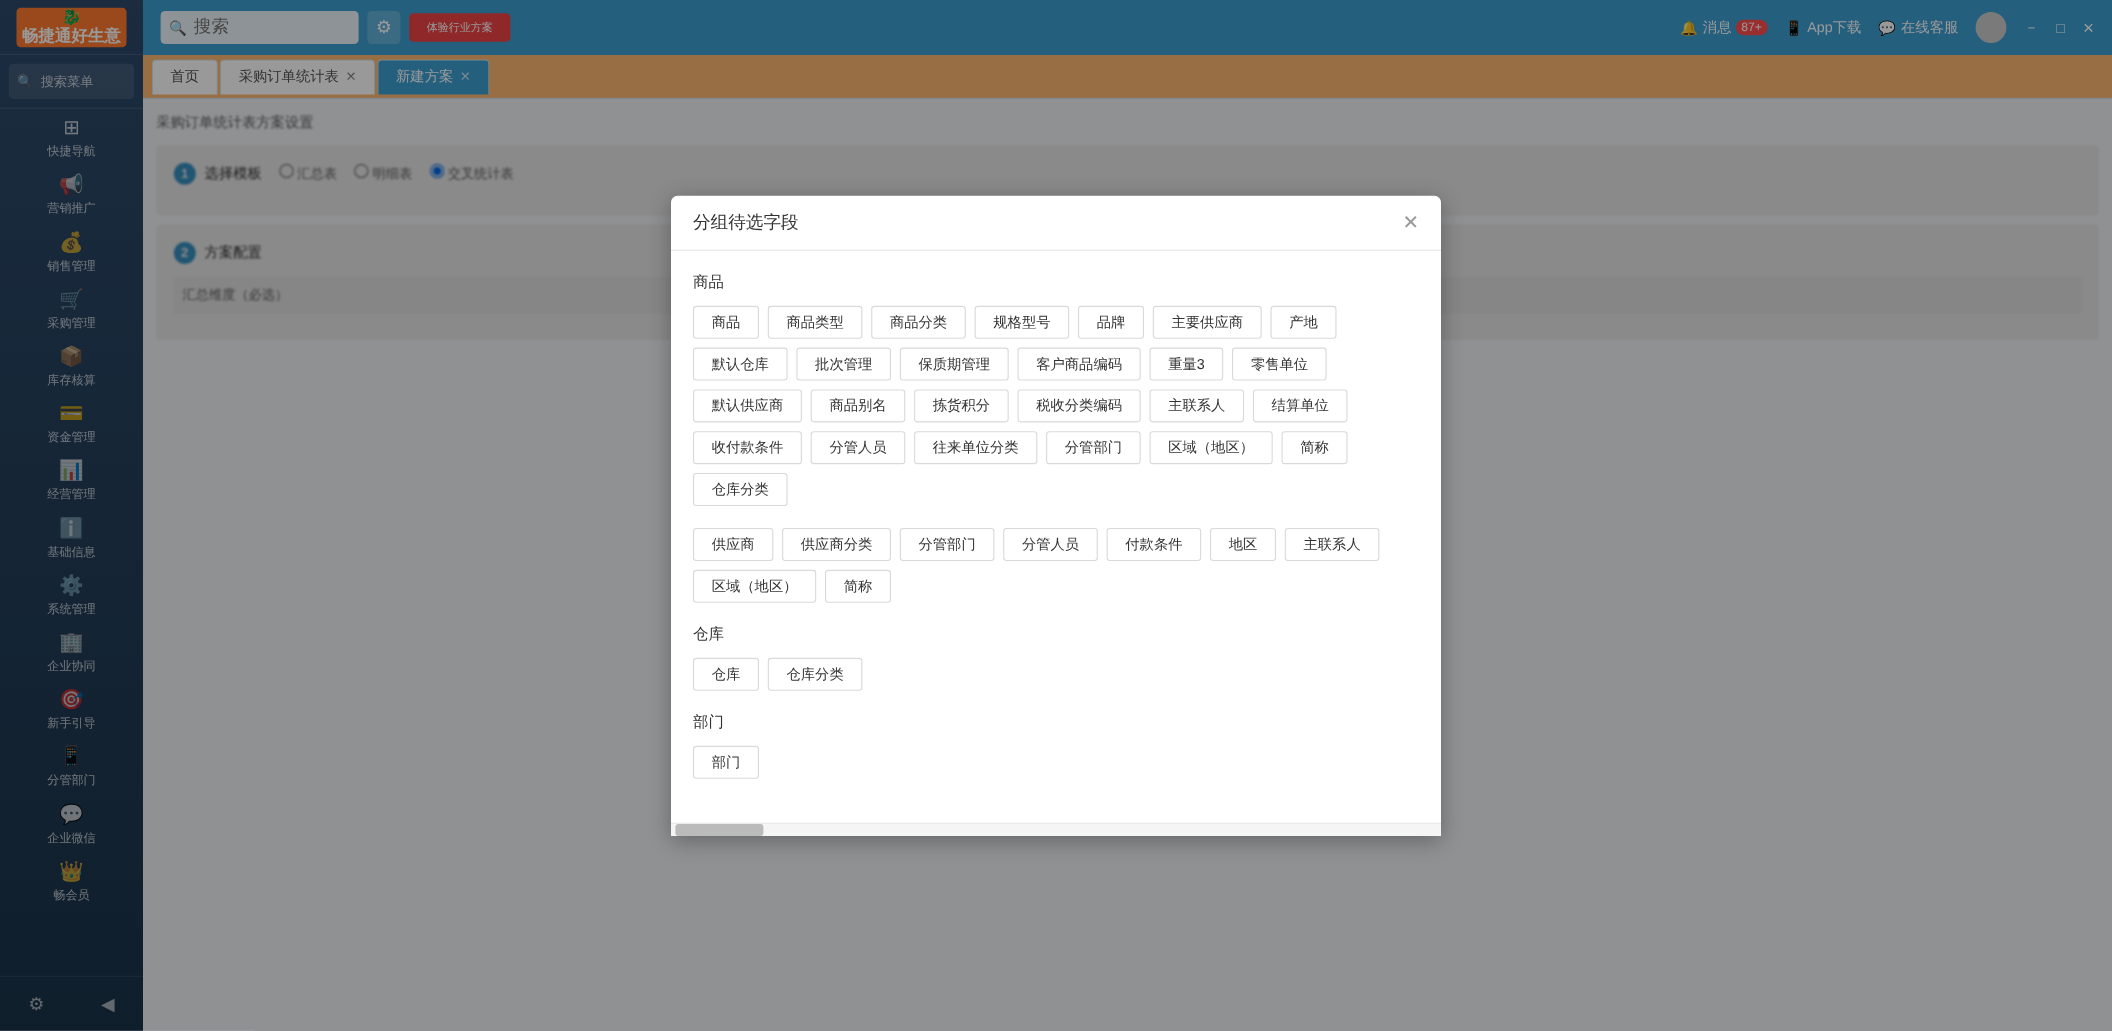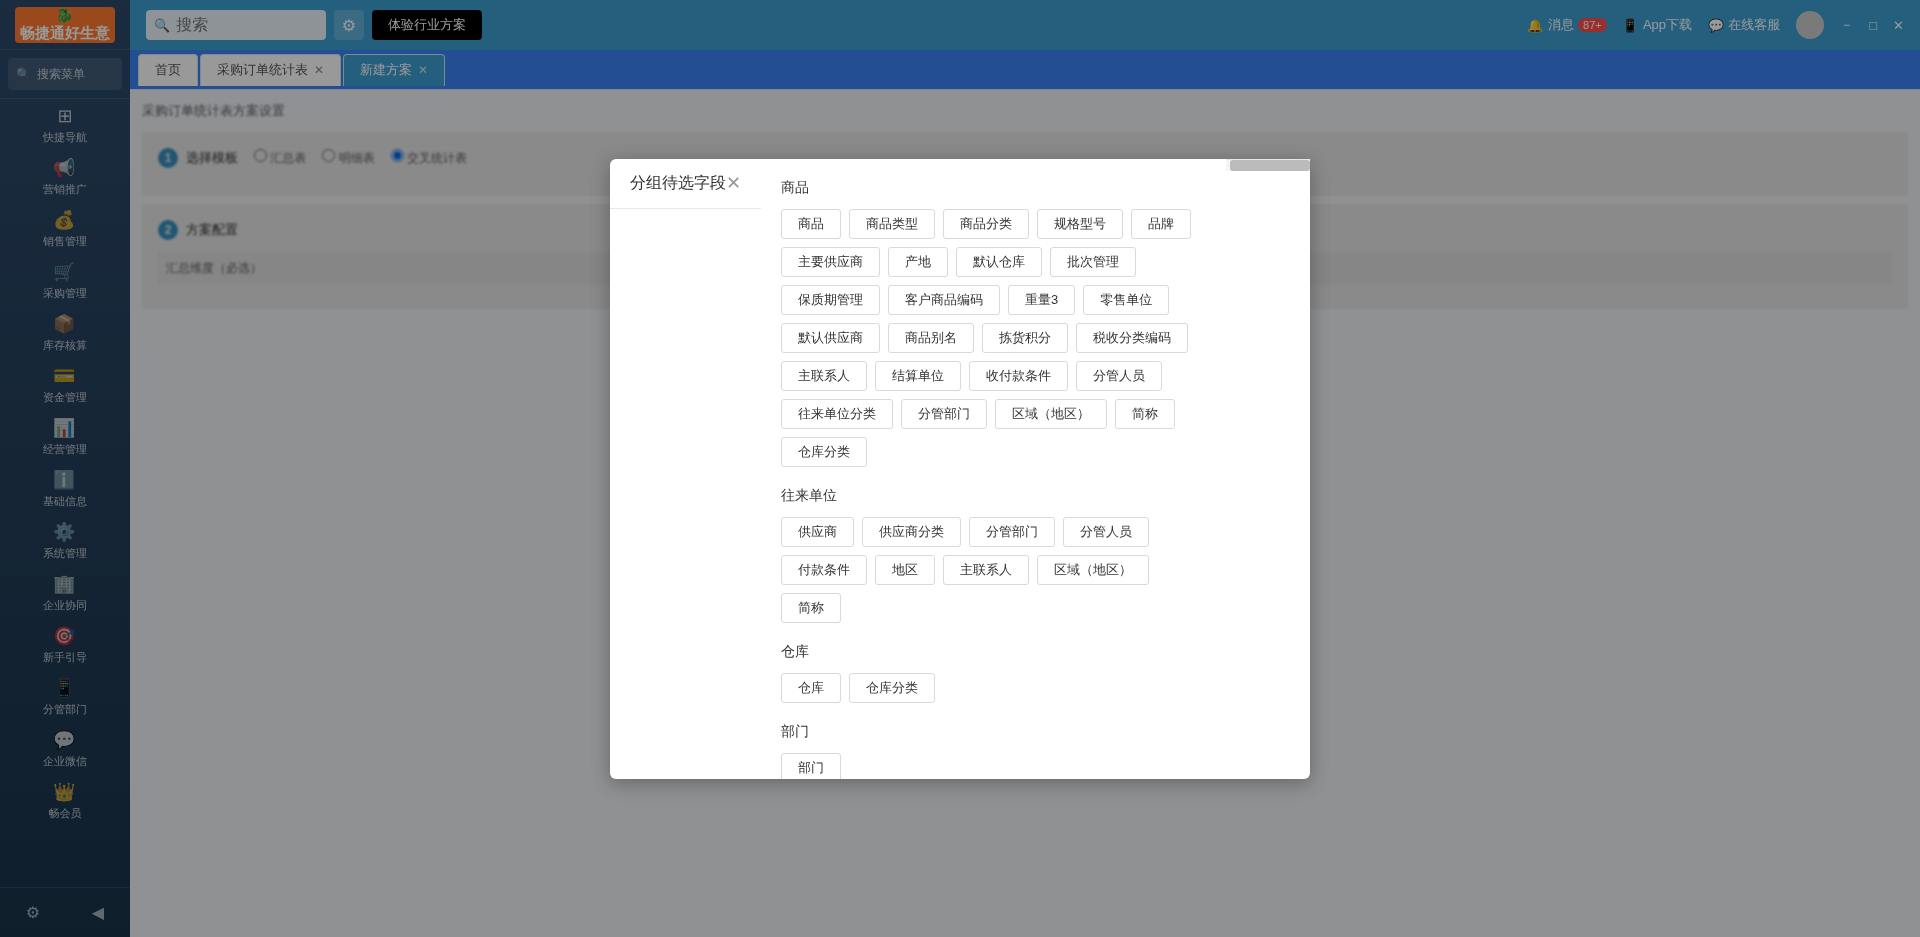--- a/index.html
+++ b/index.html
@@ -65,8 +65,8 @@
       color: white; cursor: pointer; font-size: 16px;
     }
     .experience-btn {
-      background: #000000; color: white; border: none; border-radius: 4px;
-      padding: 6px 16px; cursor: pointer; font-size: 13px;
+      background: #ef4444; color: white; border: none; border-radius: 4px;
+      padding: 6px 16px; cursor: pointer; font-size: 10px;
     }
     .header-right { display: flex; align-items: center; gap: 16px; color: white; }
     .header-right-item { display: flex; align-items: center; gap: 4px; cursor: pointer; font-size: 13px; }

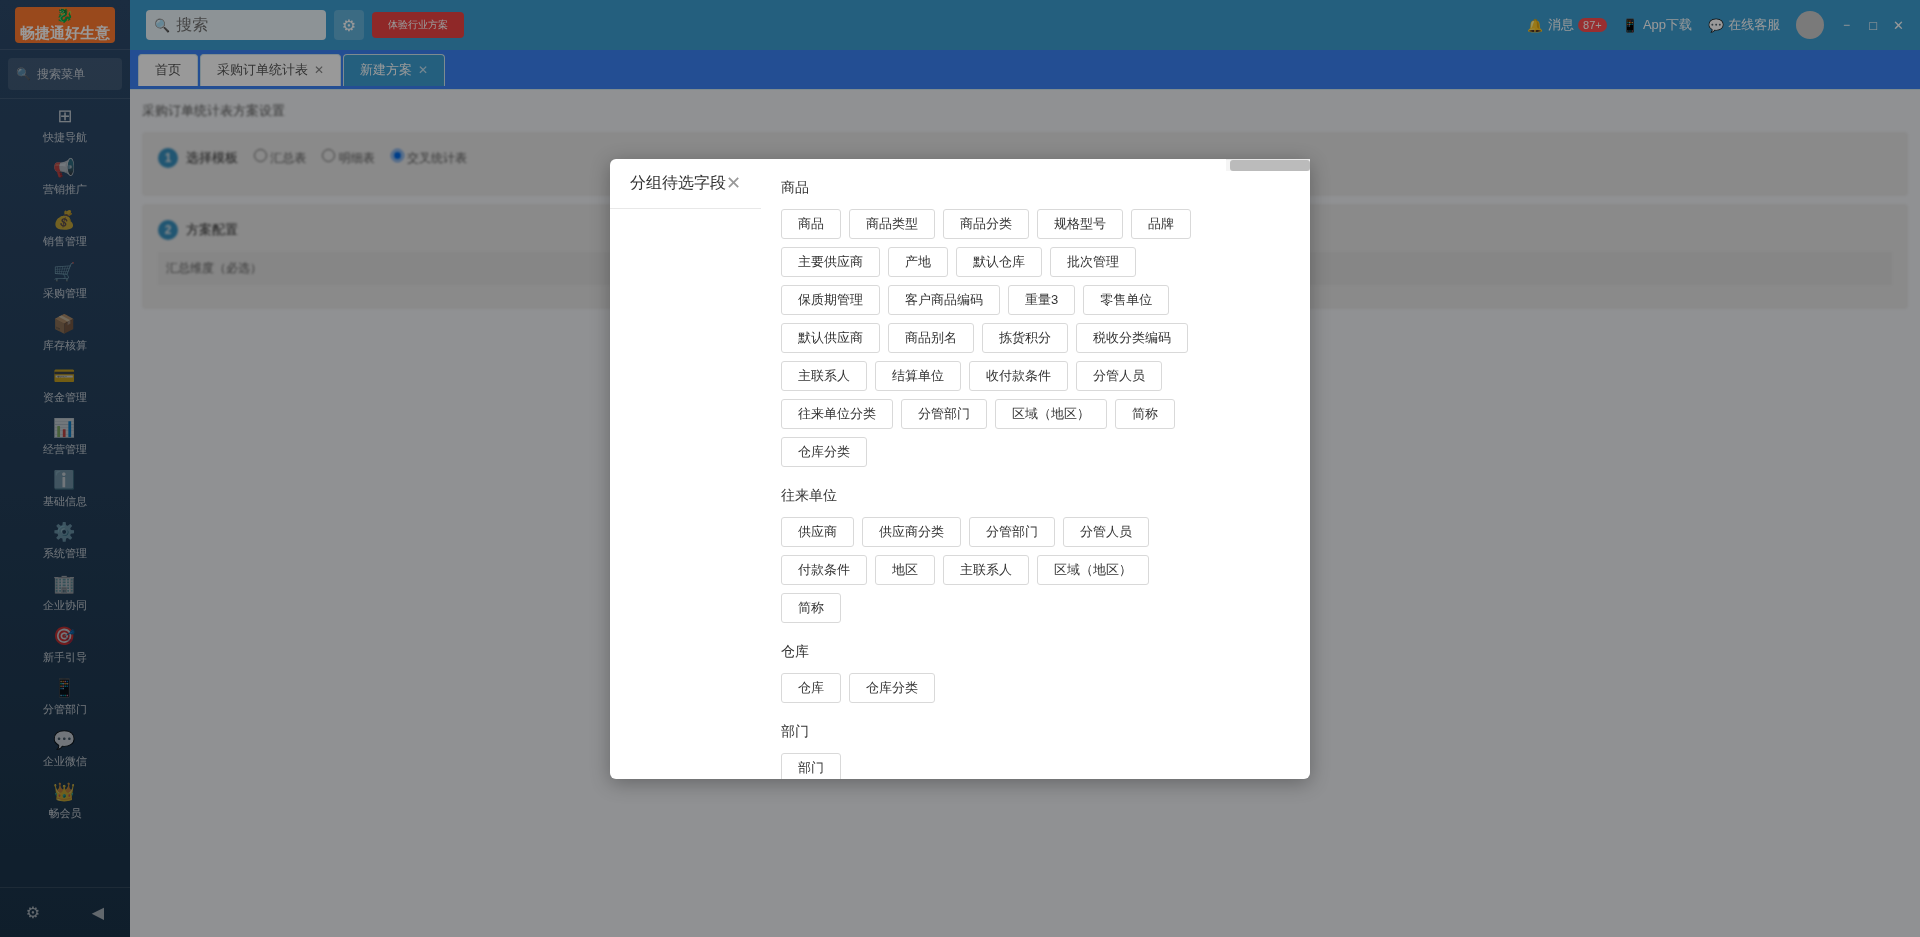--- a/index.html
+++ b/index.html
@@ -79,7 +79,7 @@
     
     .tabs-bar {
       position: fixed; top: 50px; left: 130px; right: 0; height: 40px;
-      background: #3b82f6; display: flex; align-items: center; z-index: 98;
+      background: #fdba74; display: flex; align-items: center; z-index: 98;
       border-bottom: 1px solid #d0e8f0; padding: 0 8px; gap: 2px;
     }
     .tab {

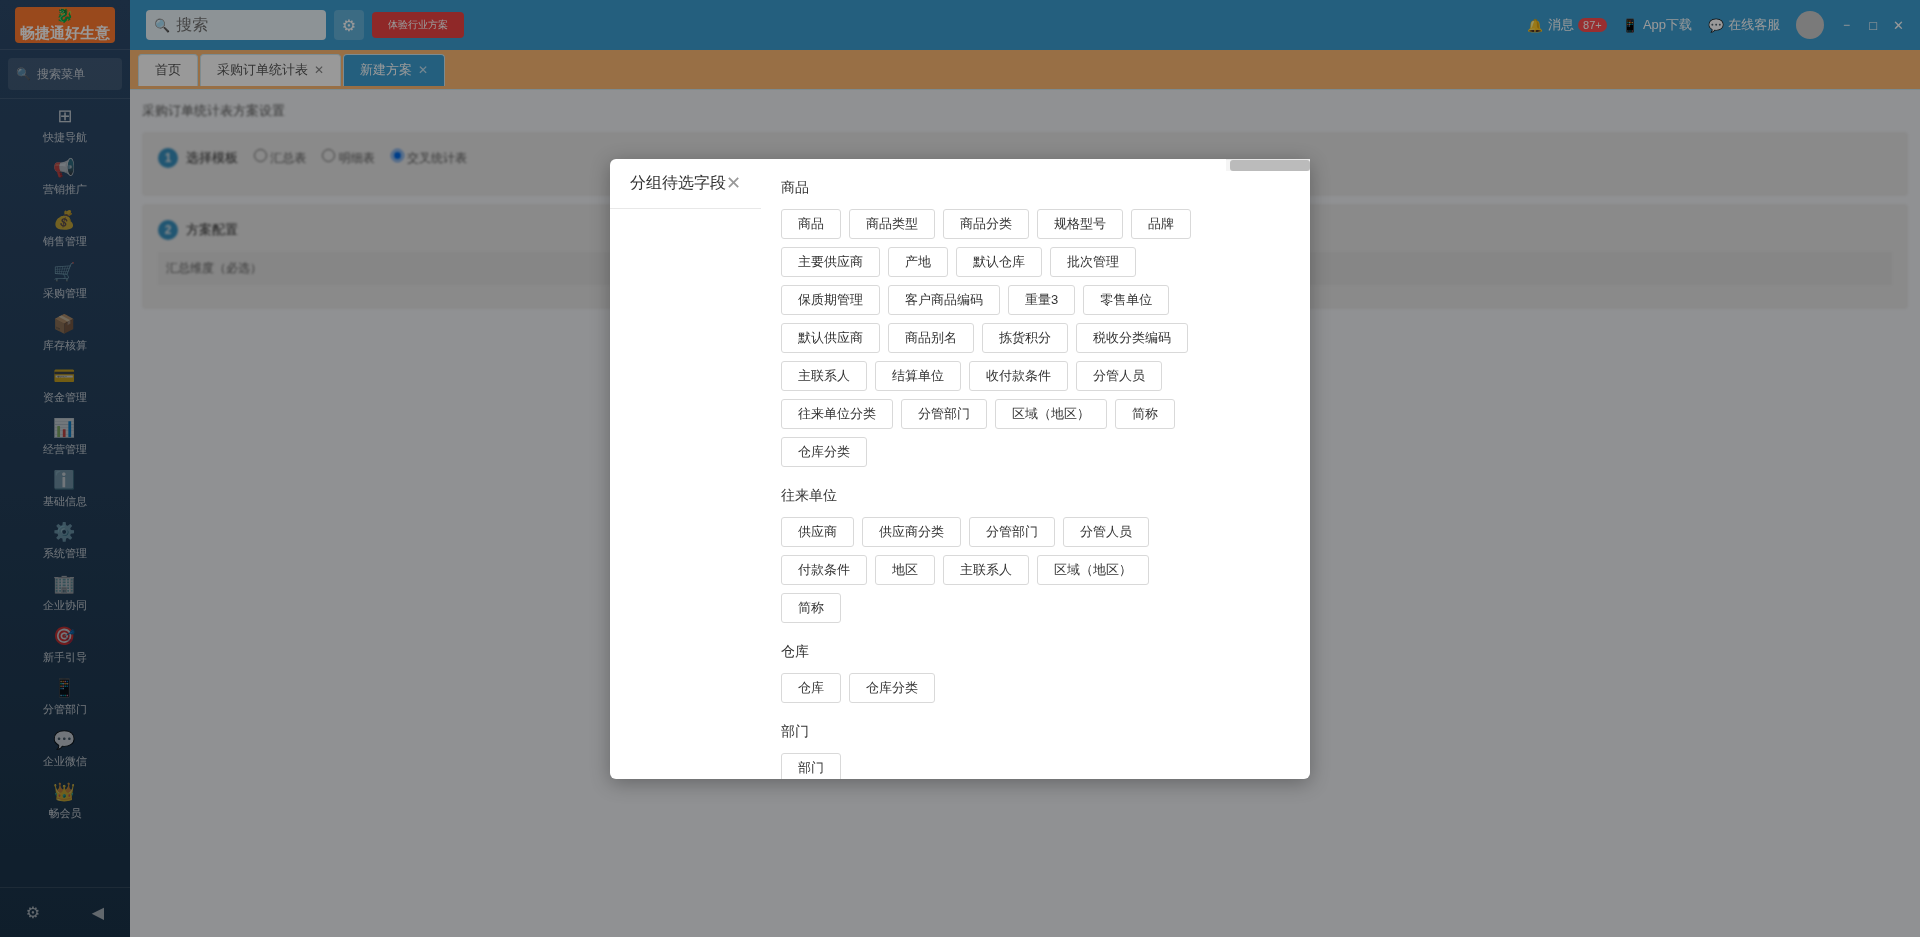--- a/index.html
+++ b/index.html
@@ -117,7 +117,7 @@
     }
     .modal {
       background: white; width: 700px; max-height: 620px;
-      border-radius: 6px; display: flex; 
+      border-radius: 6px; display: flex; flex-direction: column;
       box-shadow: 0 4px 20px rgba(0,0,0,0.3);
     }
     .modal-header {

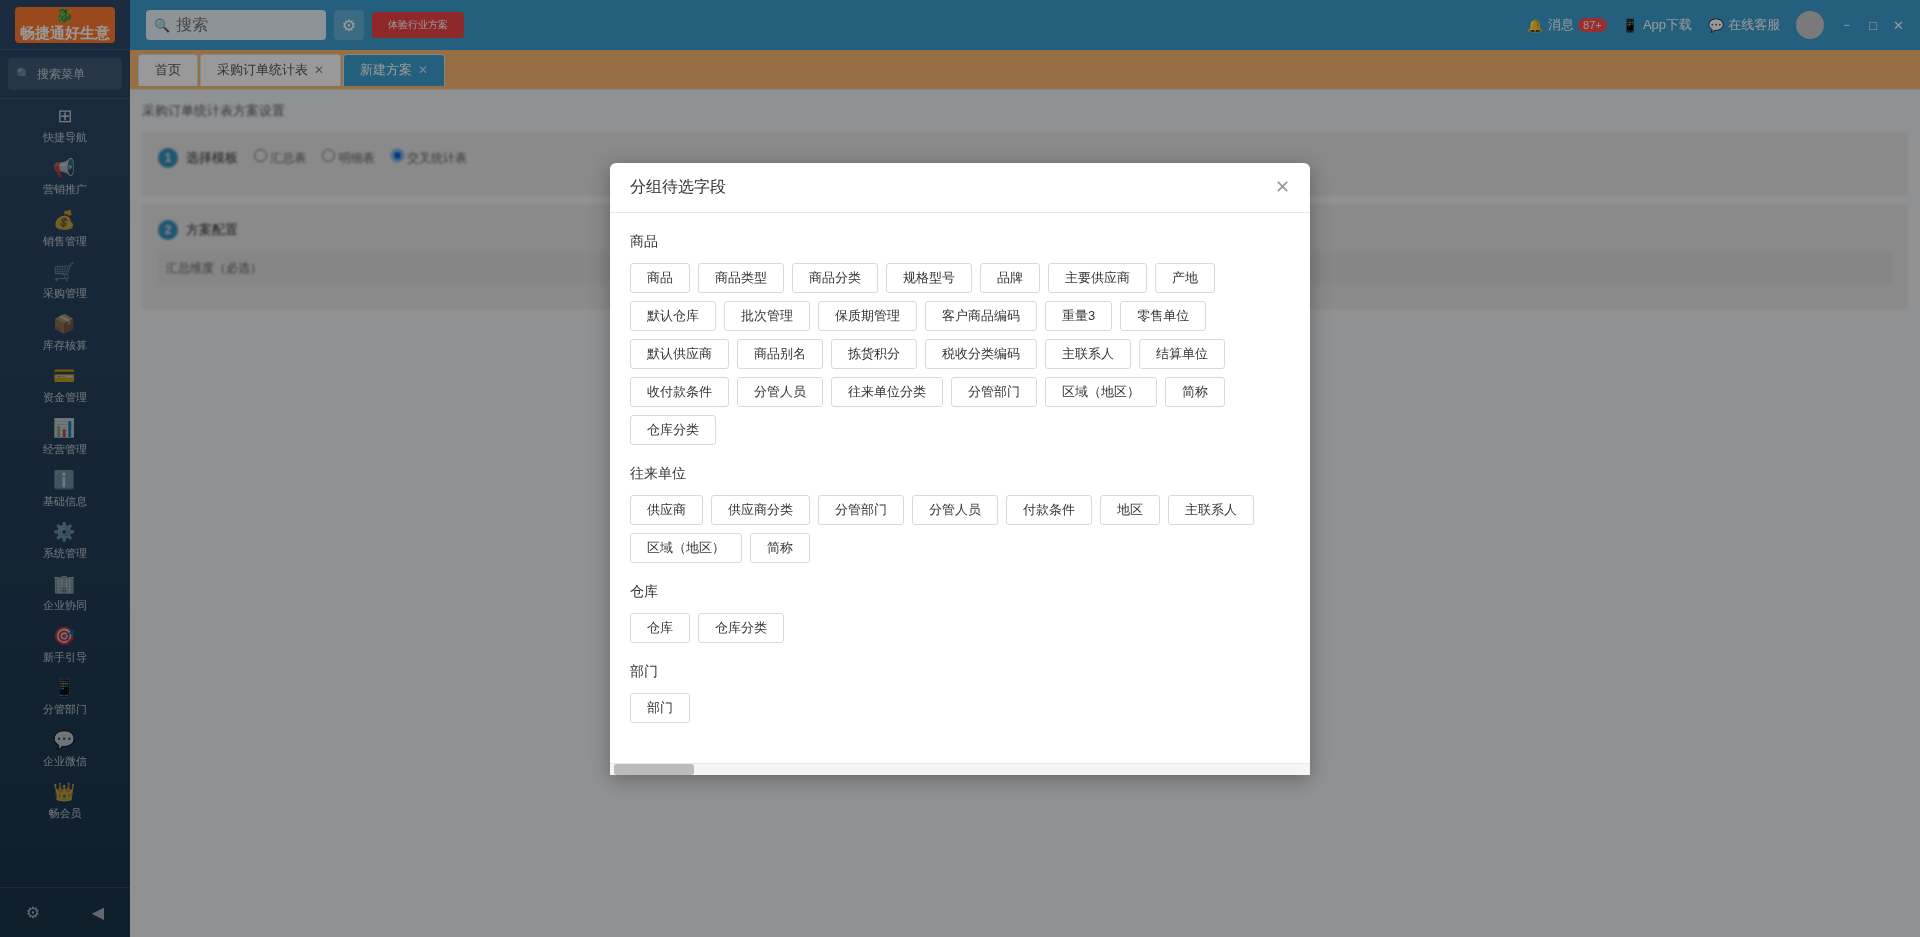--- a/index.html
+++ b/index.html
@@ -359,7 +359,6 @@
       </div>
 
       <div class="field-section">
-        <div class="field-section-title">往来单位</div>
         <div class="field-tags">
           <button class="field-tag">供应商</button>
           <button class="field-tag">供应商分类</button>

